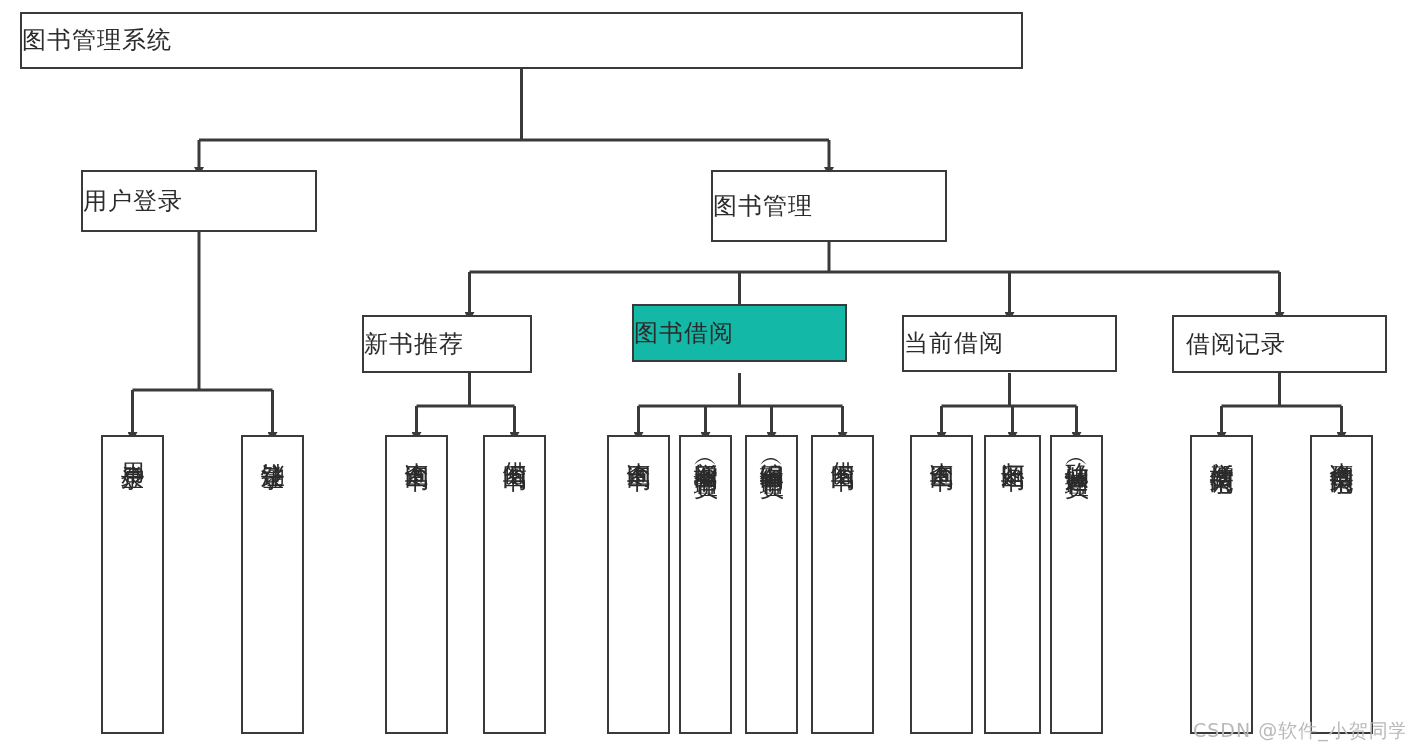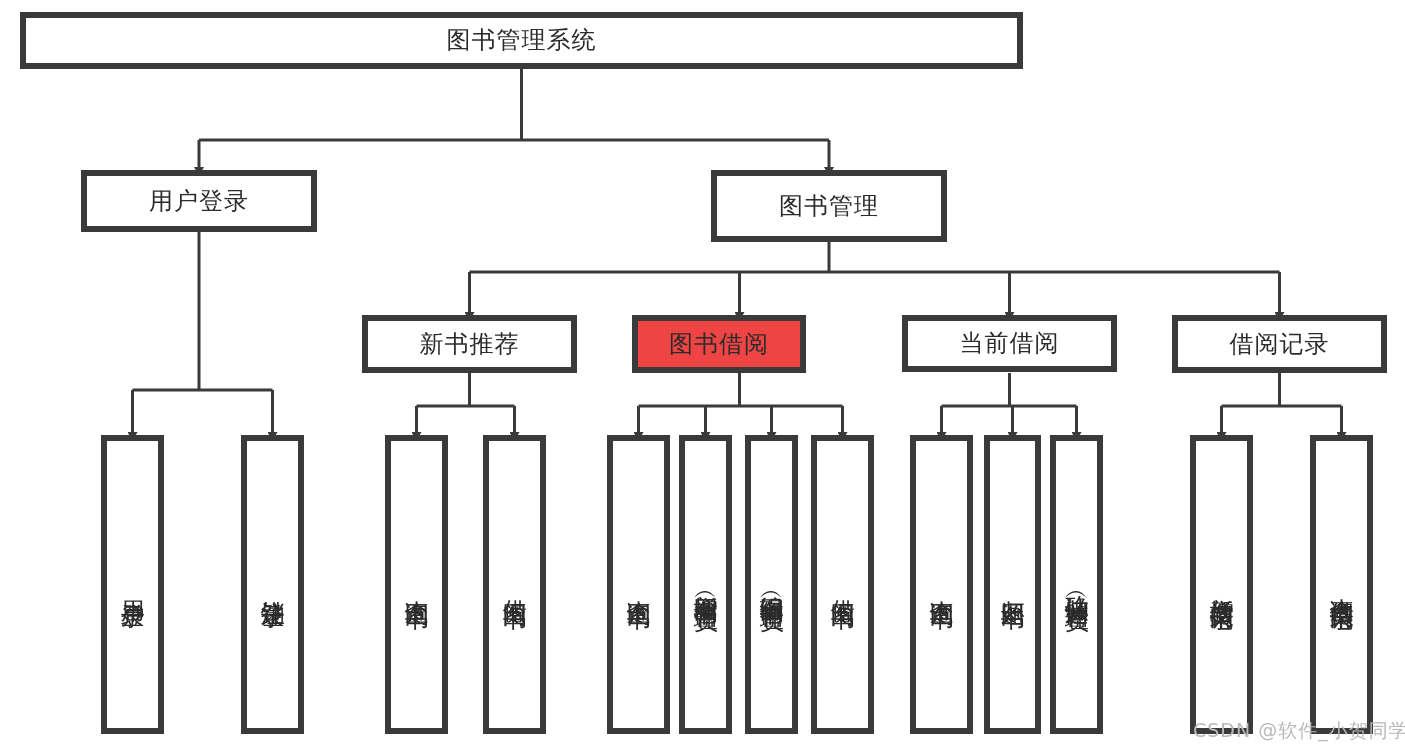--- a/index.html
+++ b/index.html
@@ -29,10 +29,9 @@
     position: absolute;
     box-sizing: border-box;
     background: #ffffff;
-    border: 6px solid #84cc16;
+    border: 2px solid #84cc16;
     display: flex;
     align-items: center;
-    justify-content: center;
     color: #2b2b2b;
   }
   .node-box.horizontal {

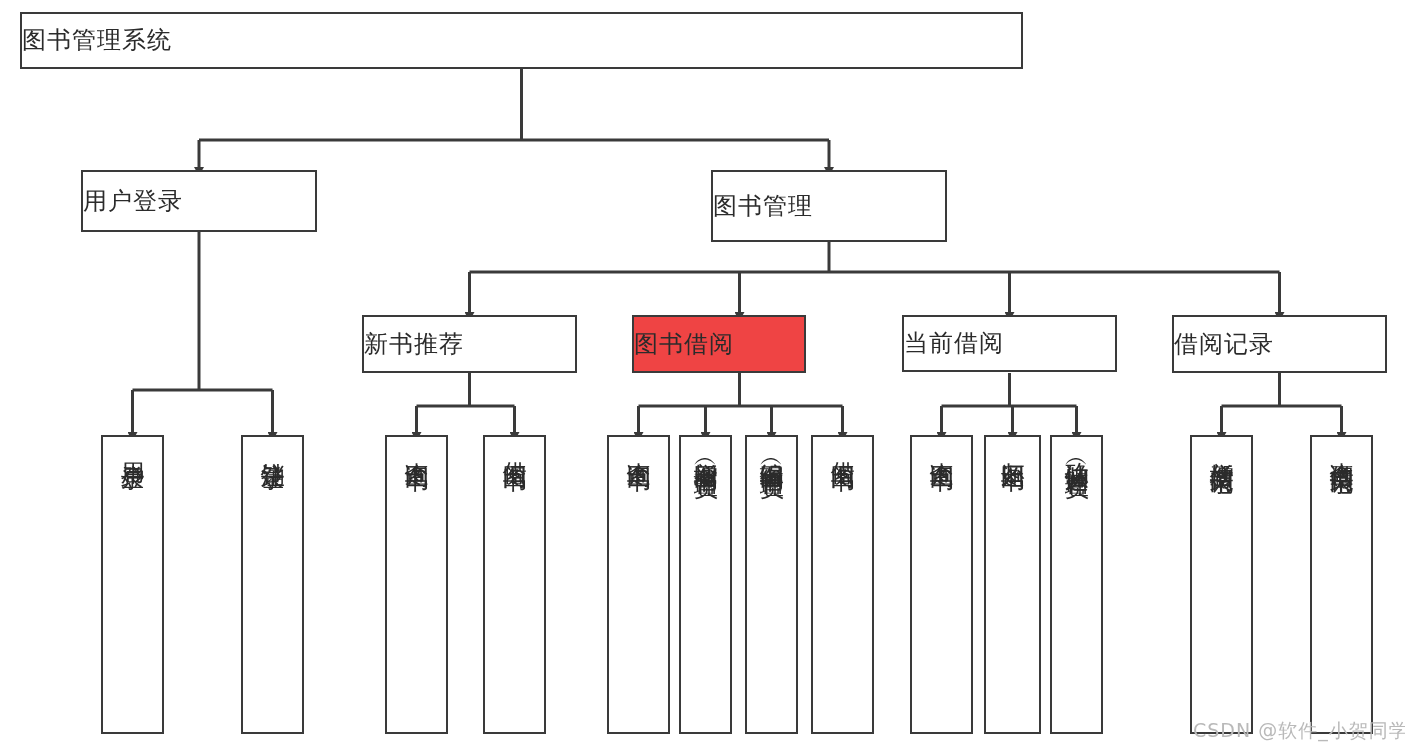--- a/index.html
+++ b/index.html
@@ -119,7 +119,7 @@
       <div class="node-box horizontal" style="left: 711px; top: 170px; width: 236px; height: 72px; border-color: rgb(58, 58, 58); background: rgb(255, 255, 255); color: rgb(43, 43, 43);">
         <span class="node-label">图书管理</span>
       </div>
-      <div class="node-box horizontal" style="left: 362px; top: 315px; width: 215px; height: 58px; border-color: rgb(58, 58, 58); background: rgb(255, 255, 255); color: rgb(43, 43, 43);">
+      <div class="node-box horizontal" style="left: 362px; top: 315px; width: 170px; height: 58px; border-color: rgb(58, 58, 58); background: rgb(255, 255, 255); color: rgb(43, 43, 43);">
         <span class="node-label">新书推荐</span>
       </div>
       <div class="node-box horizontal" style="left: 632px; top: 315px; width: 174px; height: 58px; border-color: rgb(58, 58, 58); background: #ef4444; color: rgb(43, 43, 43);">

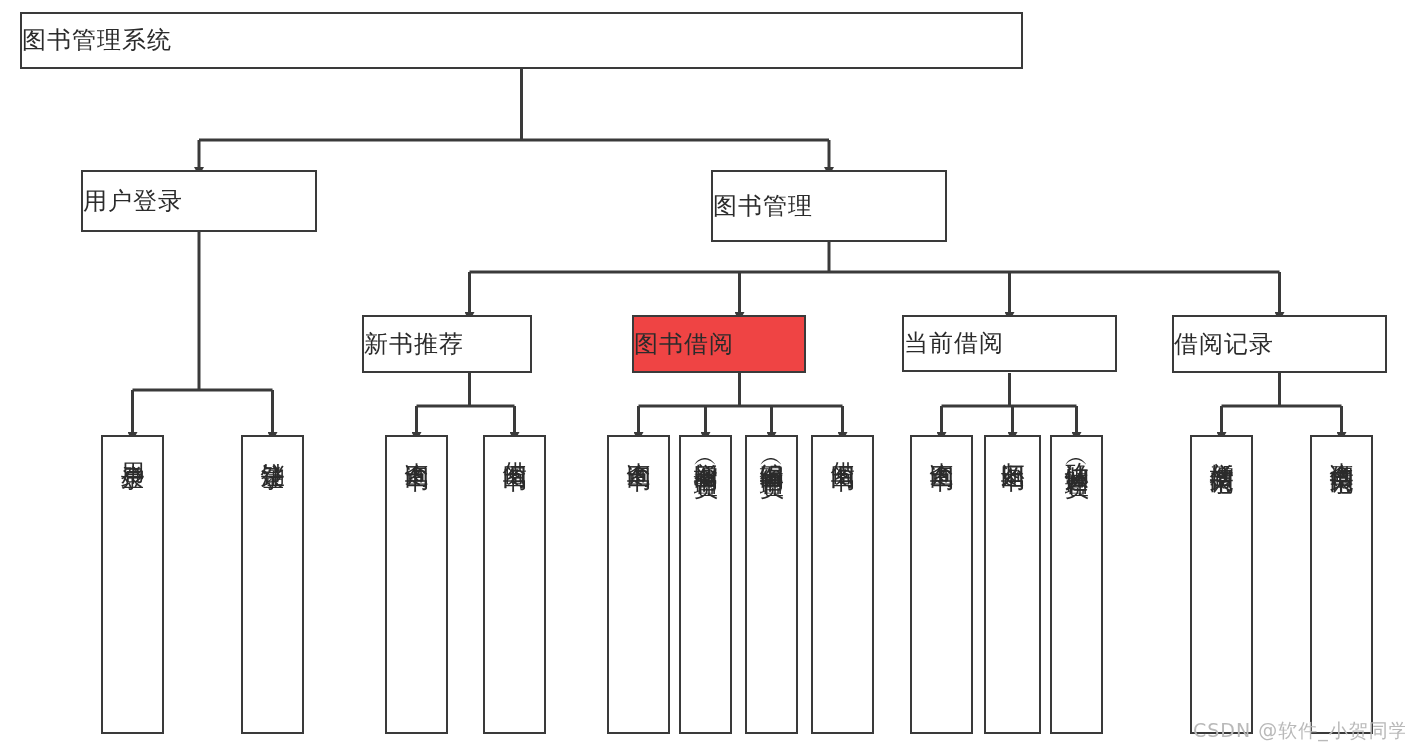--- a/index.html
+++ b/index.html
@@ -122,7 +122,7 @@
       <div class="node-box horizontal" style="left: 362px; top: 315px; width: 170px; height: 58px; border-color: rgb(58, 58, 58); background: rgb(255, 255, 255); color: rgb(43, 43, 43);">
         <span class="node-label">新书推荐</span>
       </div>
-      <div class="node-box horizontal" style="left: 632px; top: 315px; width: 174px; height: 58px; border-color: rgb(58, 58, 58); background: #ef4444; color: rgb(43, 43, 43);">
+      <div class="node-box horizontal" style="left: 632px; top: 304px; width: 215px; height: 58px; border-color: rgb(58, 58, 58); background: #14b8a6; color: rgb(43, 43, 43);">
         <span class="node-label">图书借阅</span>
       </div>
       <div class="node-box horizontal" style="left: 902px; top: 315px; width: 215px; height: 57px; border-color: rgb(58, 58, 58); background: rgb(255, 255, 255); color: rgb(43, 43, 43);">

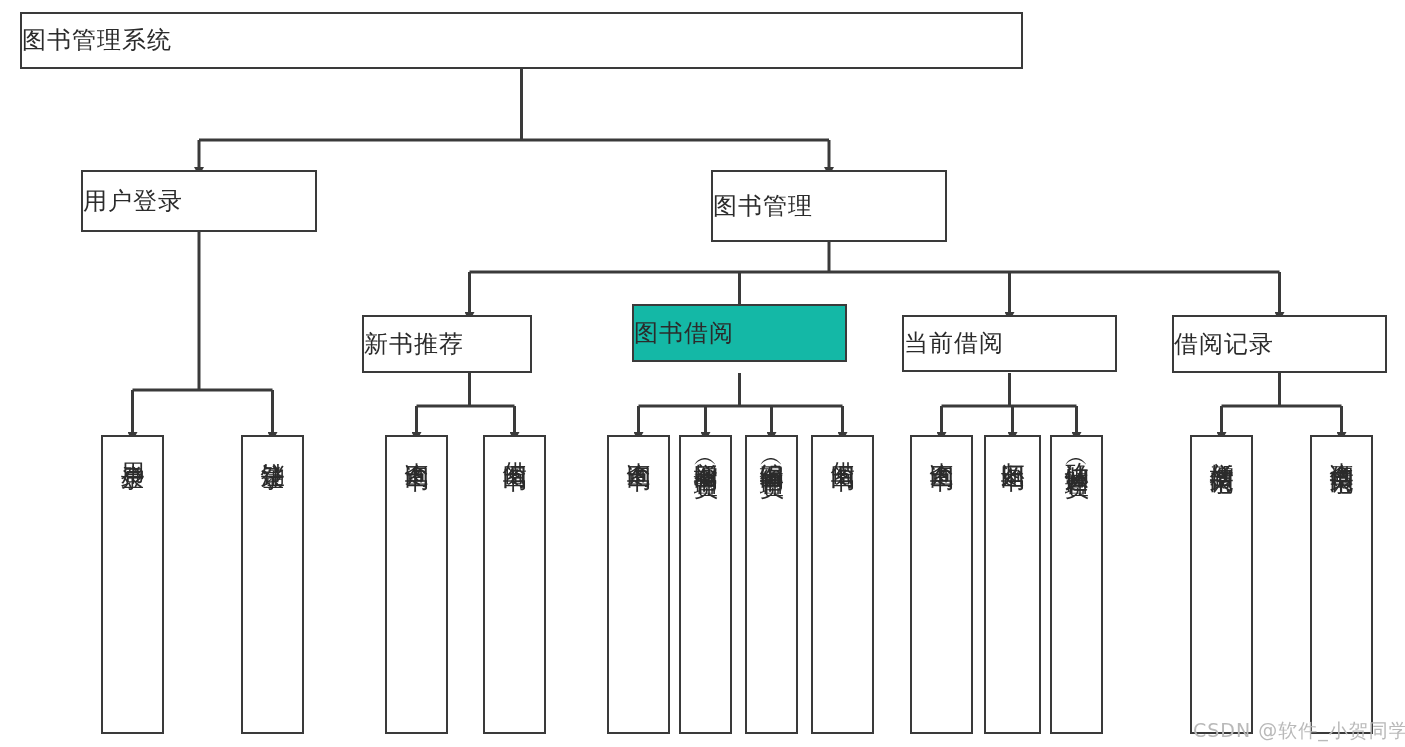--- a/index.html
+++ b/index.html
@@ -128,7 +128,7 @@
       <div class="node-box horizontal" style="left: 902px; top: 315px; width: 215px; height: 57px; border-color: rgb(58, 58, 58); background: rgb(255, 255, 255); color: rgb(43, 43, 43);">
         <span class="node-label">当前借阅</span>
       </div>
-      <div class="node-box horizontal" style="left: 1172px; top: 315px; width: 215px; height: 58px; border-color: rgb(58, 58, 58); background: rgb(255, 255, 255); color: rgb(43, 43, 43);">
+      <div class="node-box horizontal" style="left: 1172px; top: 315px; width: 215px; height: 58px; border-color: rgb(58, 58, 58); background: rgb(255, 255, 255); color: rgb(43, 43, 43); padding-left: 12px;">
         <span class="node-label">借阅记录</span>
       </div>
       <div class="node-box vertical" style="left: 101px; top: 435px; width: 63px; height: 299px; border-color: rgb(58, 58, 58); background: rgb(255, 255, 255); color: rgb(43, 43, 43);">

